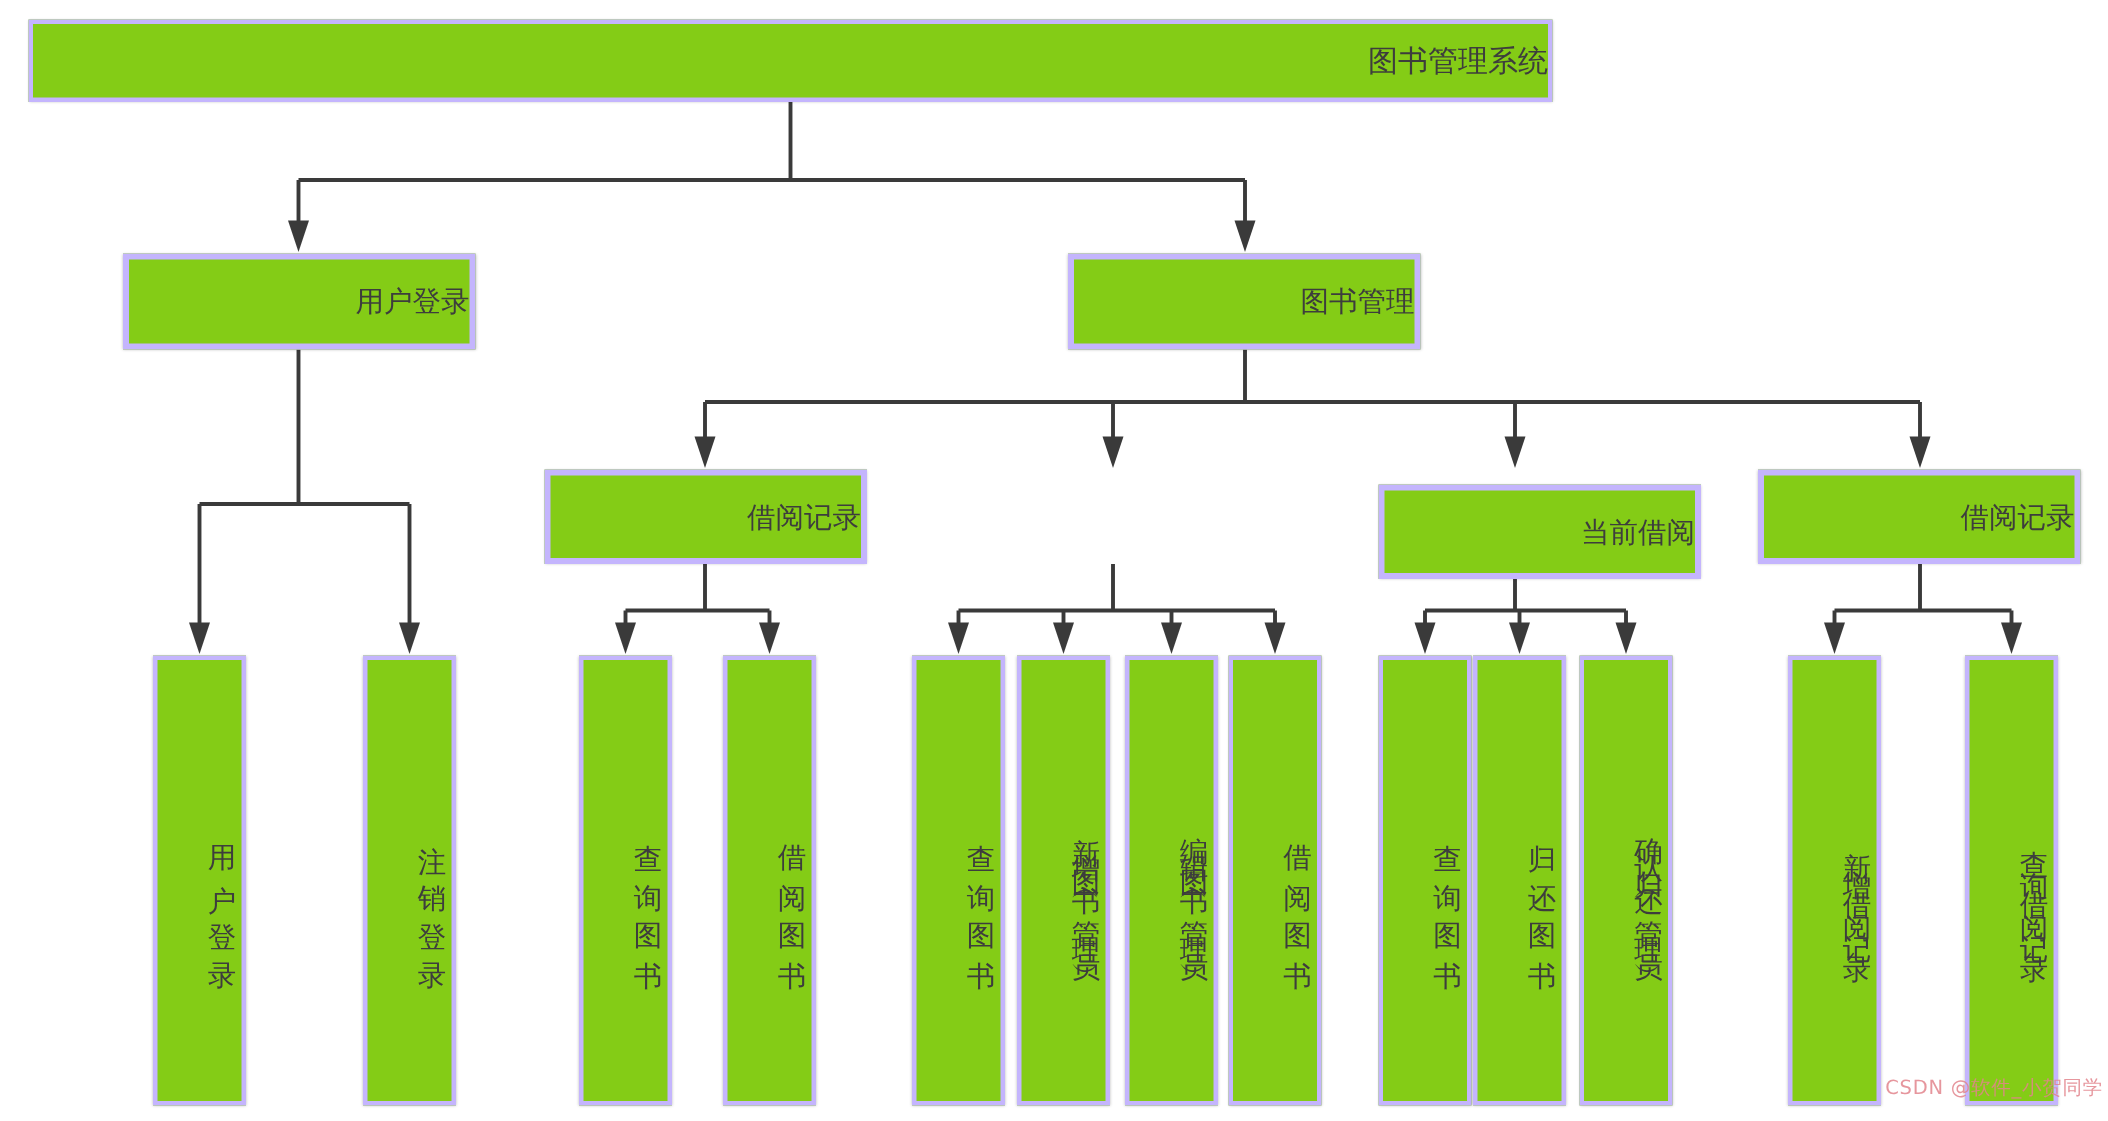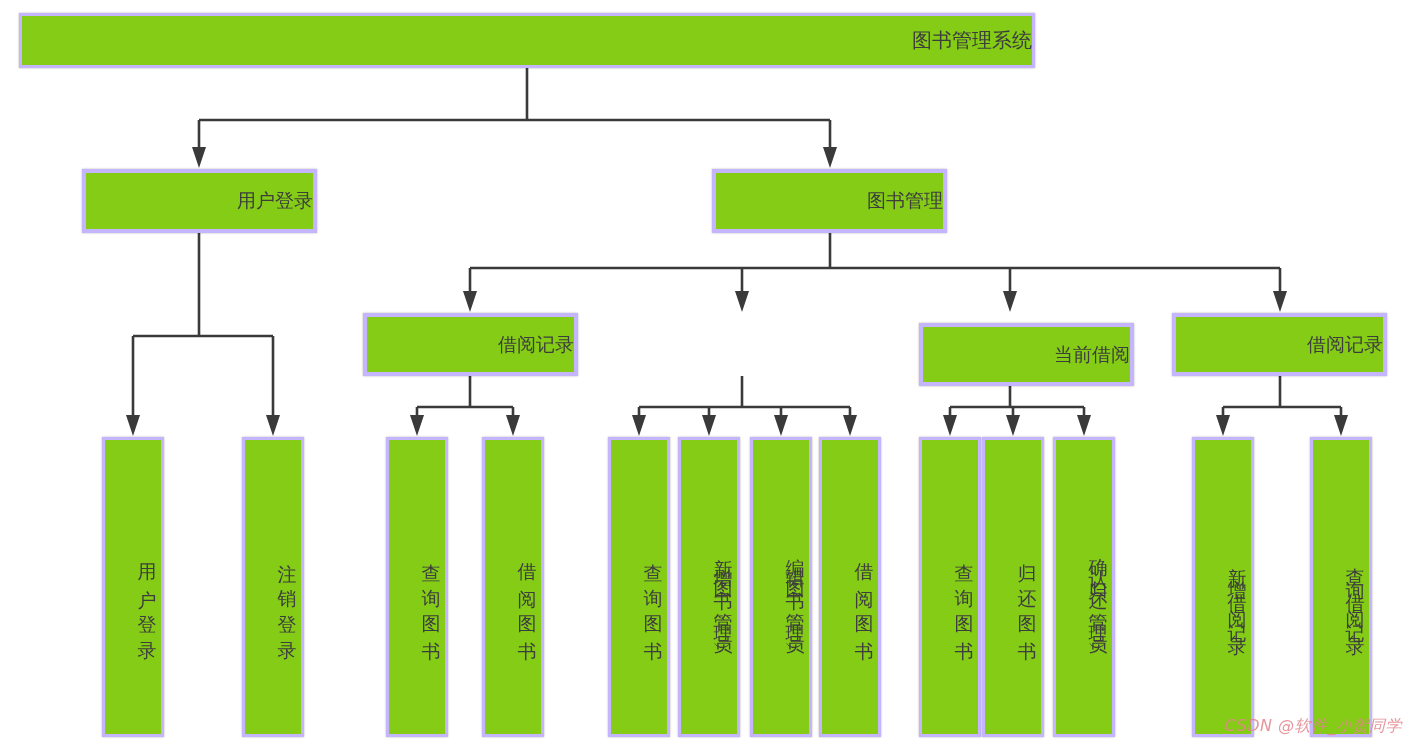--- a/index.html
+++ b/index.html
@@ -48,11 +48,10 @@
     position: absolute;
     right: 3px;
     top: 716px;
-    font-size: 16px;
+    font-size: 13px;
     color: rgba(226, 132, 140, 0.85);
     letter-spacing: 0.5px;
     pointer-events: none;
-    font-style: italic;
   }
   
   #n-root  { left: 19px;   top: 13px;  width: 1016px; height: 55px; }

